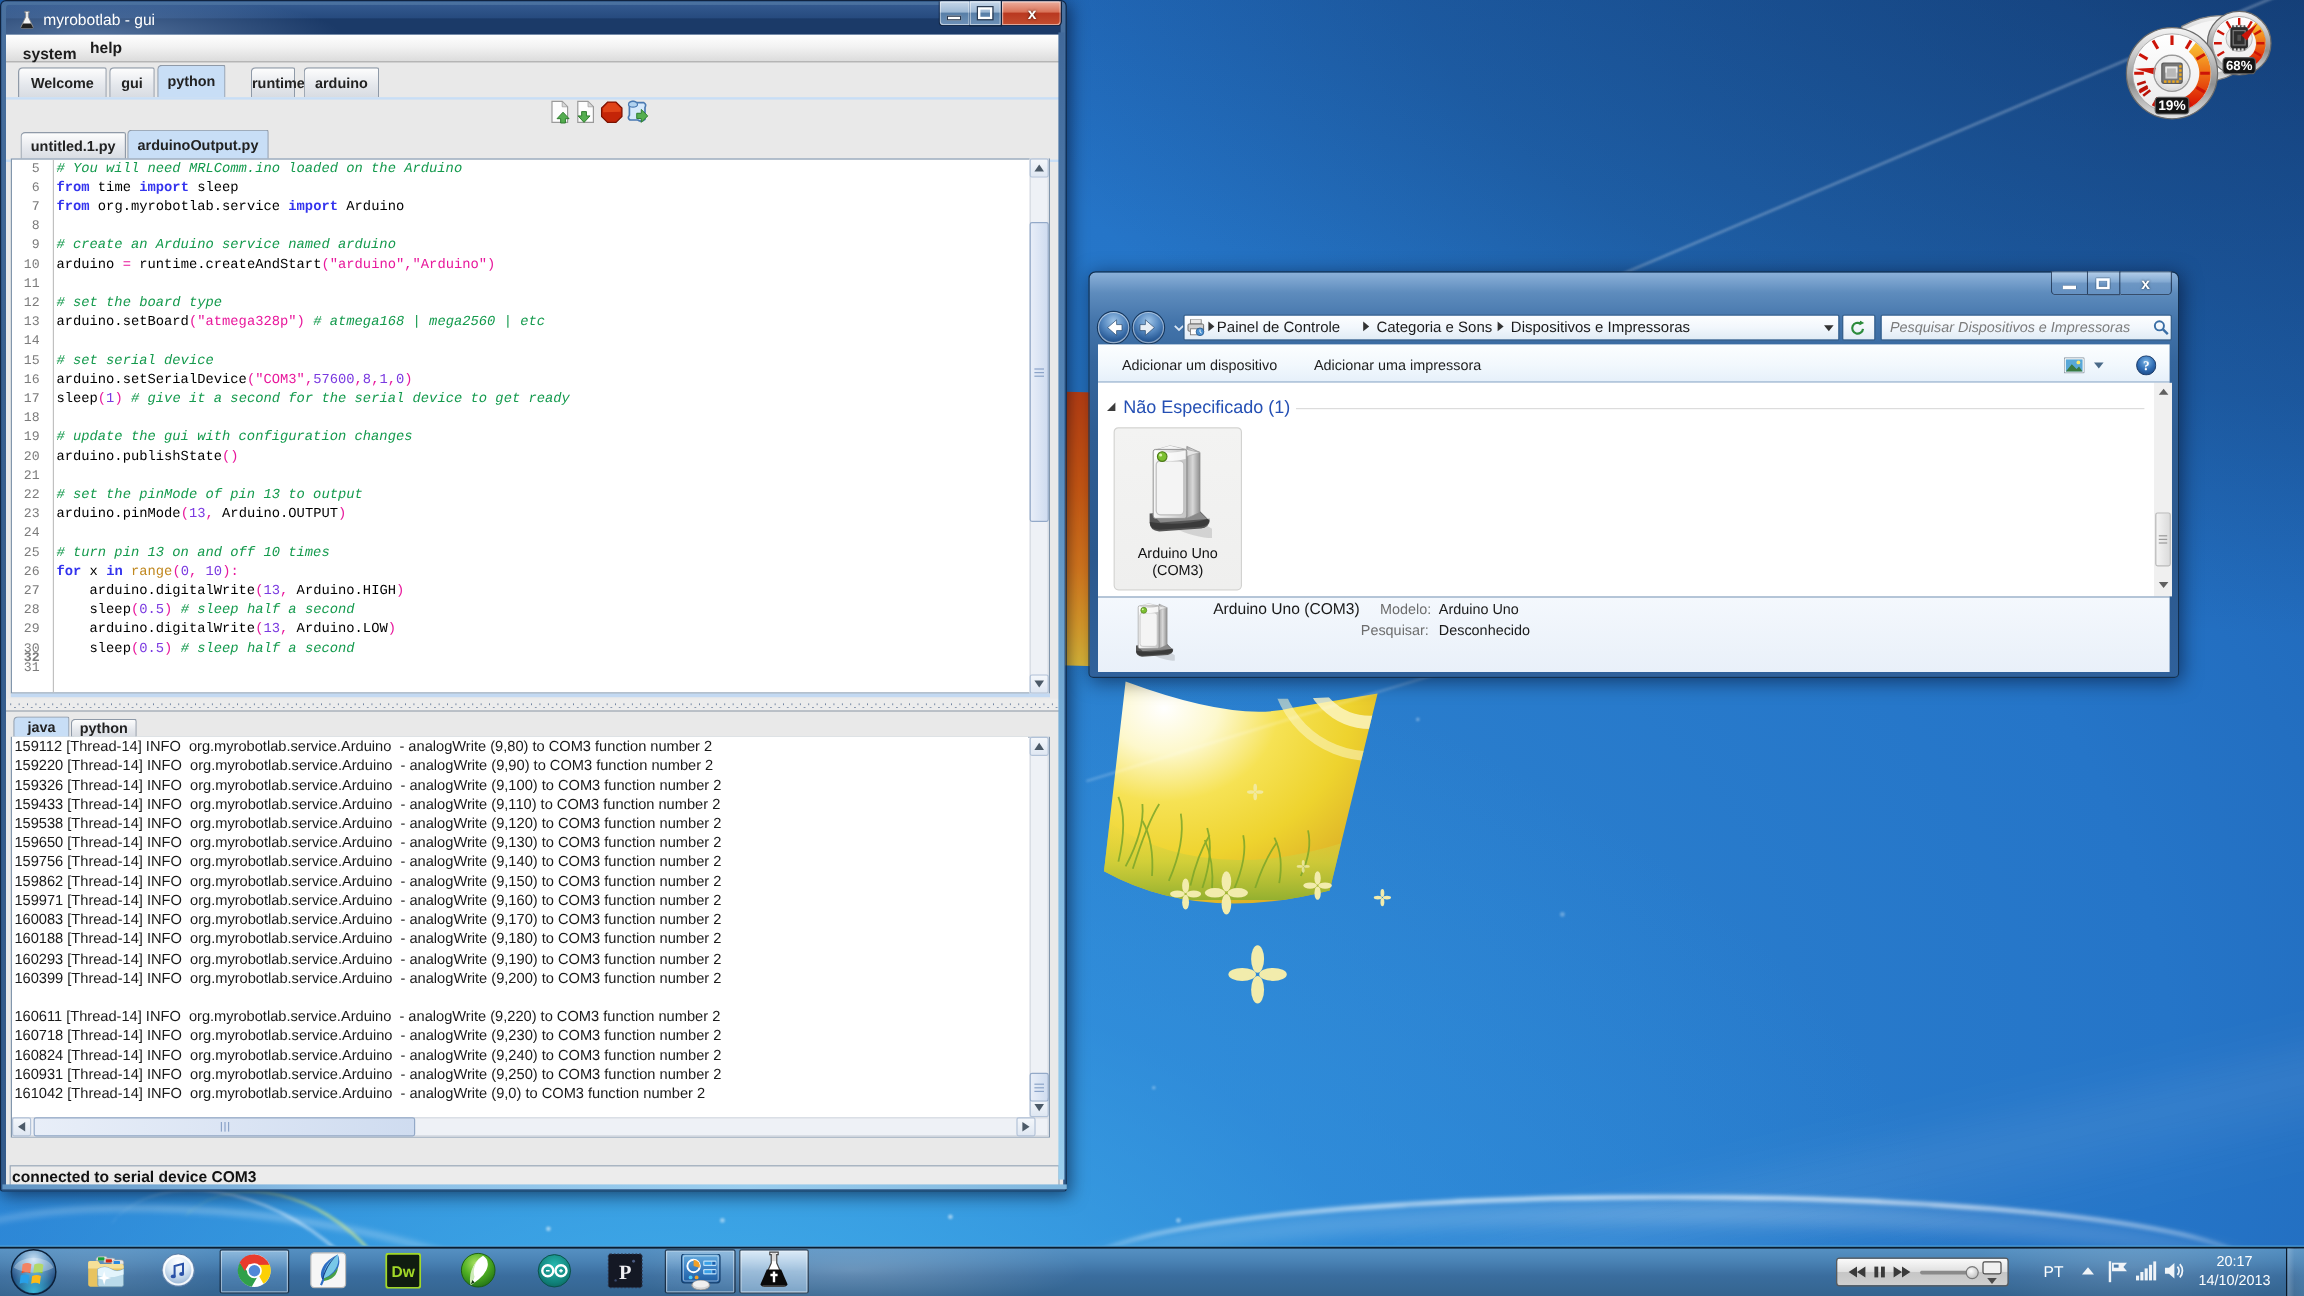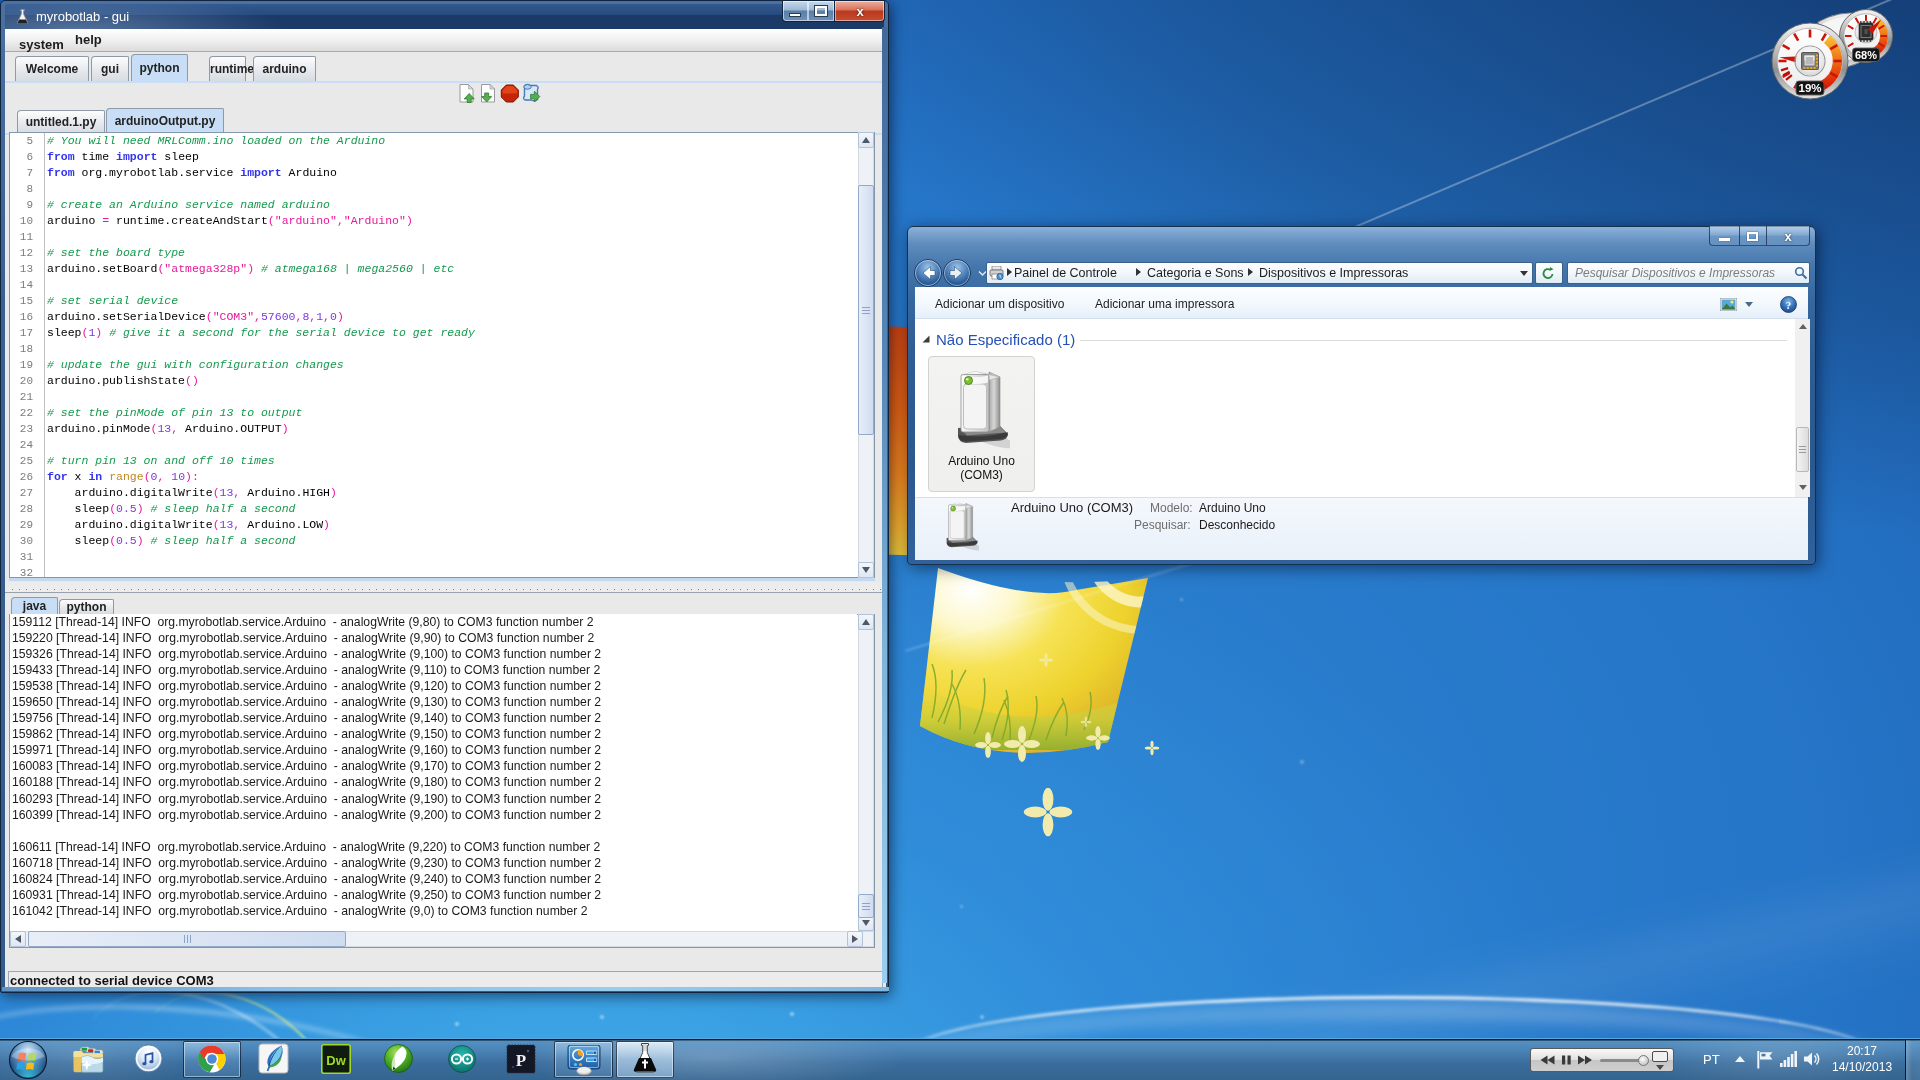--- a/index.html
+++ b/index.html
@@ -273,7 +273,7 @@
 <div class="ln" style="top:532px;left:2px;">30</div>
 <div class="cl" style="top:532px;">    sleep<span class="op">(</span><span class="nu">0.5</span><span class="op">)</span> <span class="cm"># sleep half a second</span></div>
 <div class="ln" style="top:548px;left:2px;">31</div>
-<div class="ln" style="top:564px;left:2px;">32</div>
+<div class="ln" style="top:540px;left:2px;font-weight:bold;">32</div>
 <div class="abs" style="left:857px;top:131px;width:16px;height:446px;background:#eef1f6;border:1px solid #d4dae2;box-sizing:border-box;"></div>
 <div class="sbtn" style="left:857px;top:131px;width:16px;height:16px;"></div>
 <div class="arrow" style="left:861px;top:136px;border-left:4px solid transparent;border-right:4px solid transparent;border-bottom:6px solid #4c5a68;"></div>

